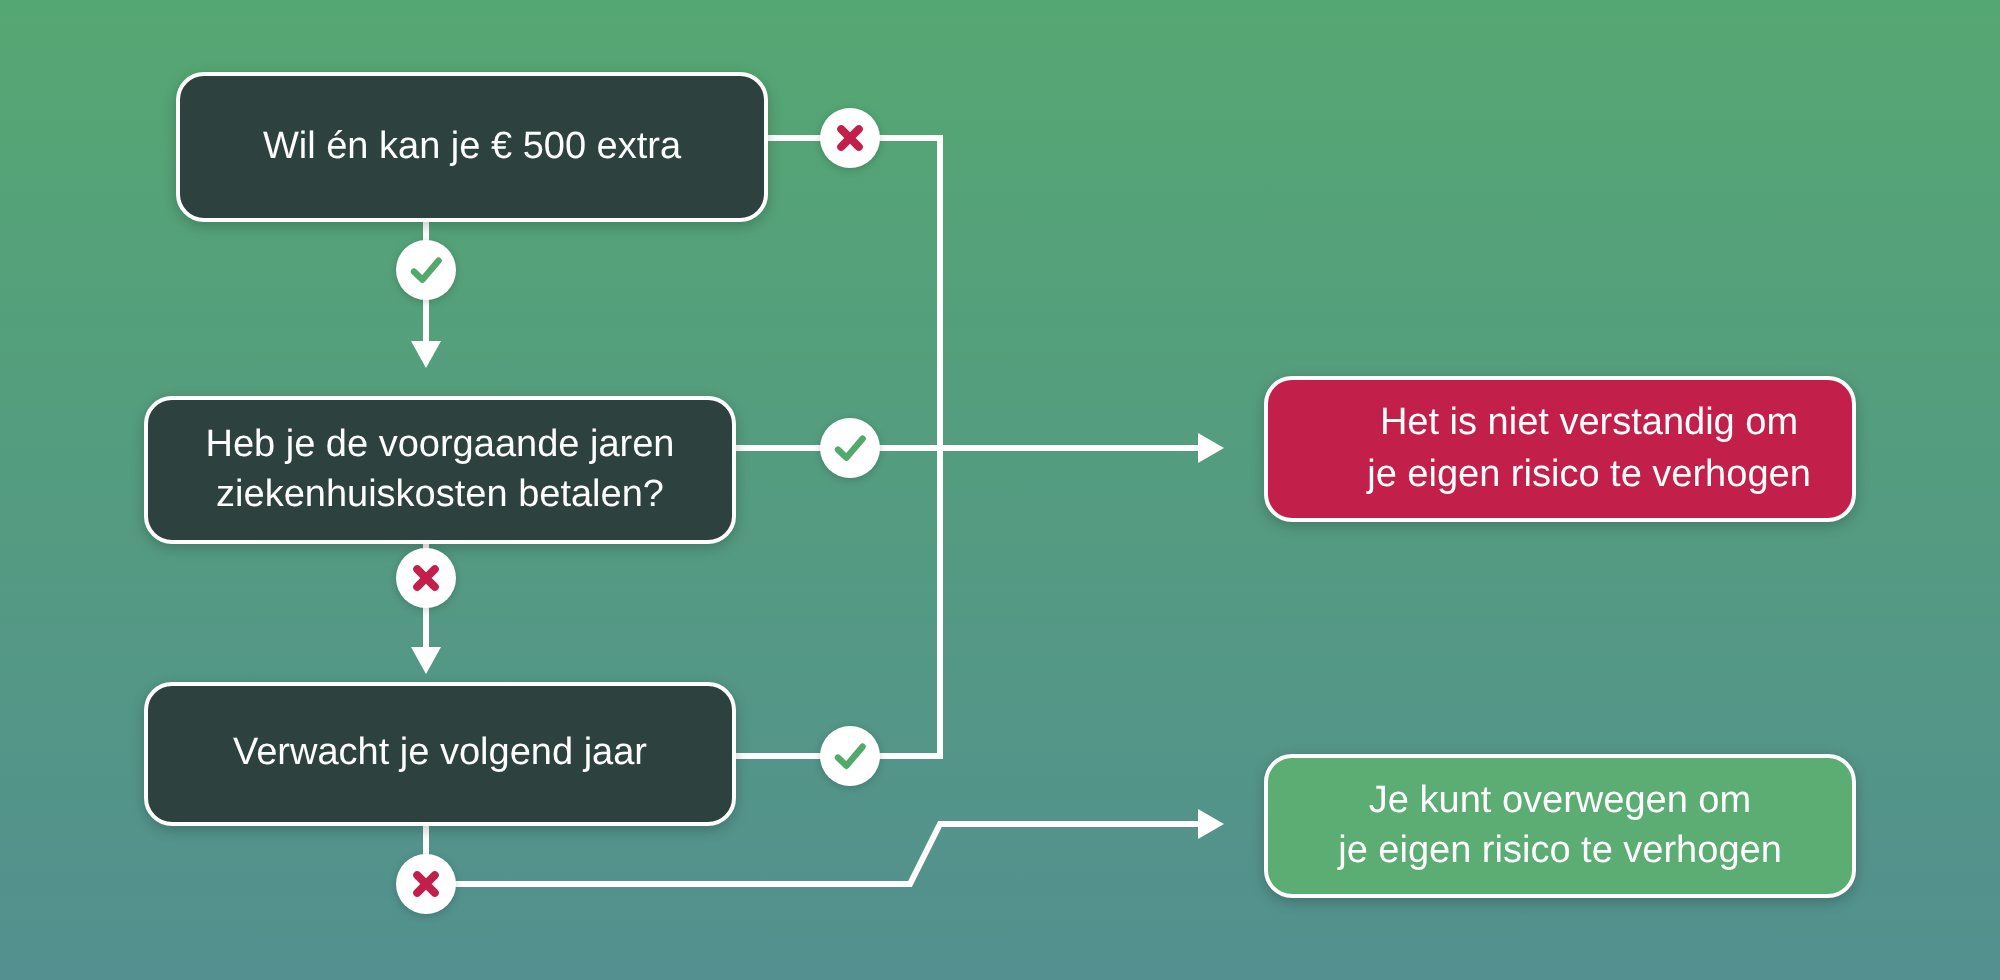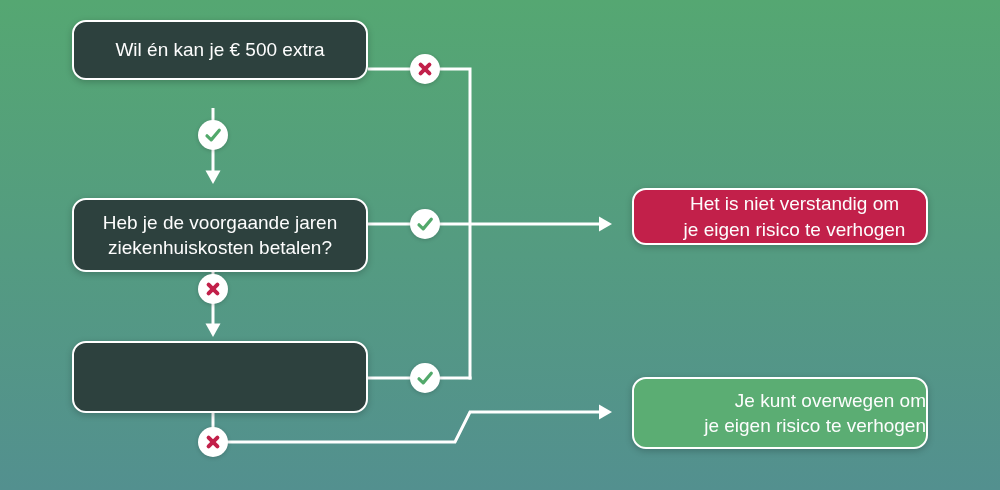--- a/index.html
+++ b/index.html
@@ -28,7 +28,7 @@
   }
   .node span{display:block;white-space:nowrap;}
   .question{background:var(--question-box-bg,#2d413e);left:72px;width:296px;}
-  .q1{top:20px;height:60px;}
+  .q1{top:36px;height:75px;margin-left:16px;}
   .q2{top:198px;height:74px;}
   .q3{top:341px;height:72px;}
   .outcome{left:632px;width:296px;}

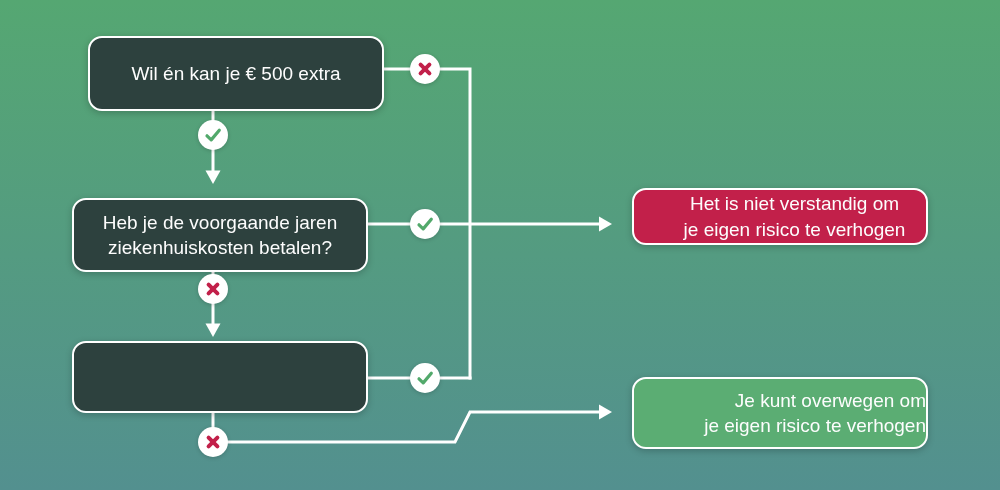--- a/index.html
+++ b/index.html
@@ -32,7 +32,7 @@
   .q2{top:198px;height:74px;}
   .q3{top:341px;height:72px;}
   .outcome{left:632px;width:296px;}
-  .outcome-negative{background:var(--negative-box-bg,#c2204a);top:188px;height:57px;padding-left:29px;}
+  .outcome-negative{background:var(--negative-box-bg,#c2204a);top:188px;height:73px;padding-left:29px;}
   .outcome-positive{background:var(--positive-box-bg,#5bad73);top:377px;height:72px;align-items:flex-end;}
 
   .marker{

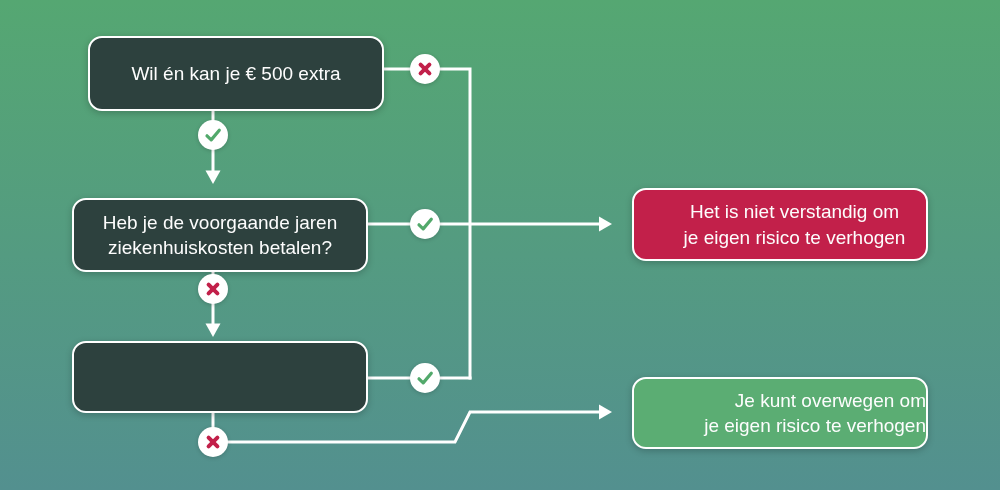--- a/index.html
+++ b/index.html
@@ -85,6 +85,7 @@
     <span>ziekenhuiskosten betalen?</span>
   </div>
   <div class="node question q3">
+    <span>Verwacht je volgend jaar</span>
   </div>
 
   <div class="node outcome outcome-negative">

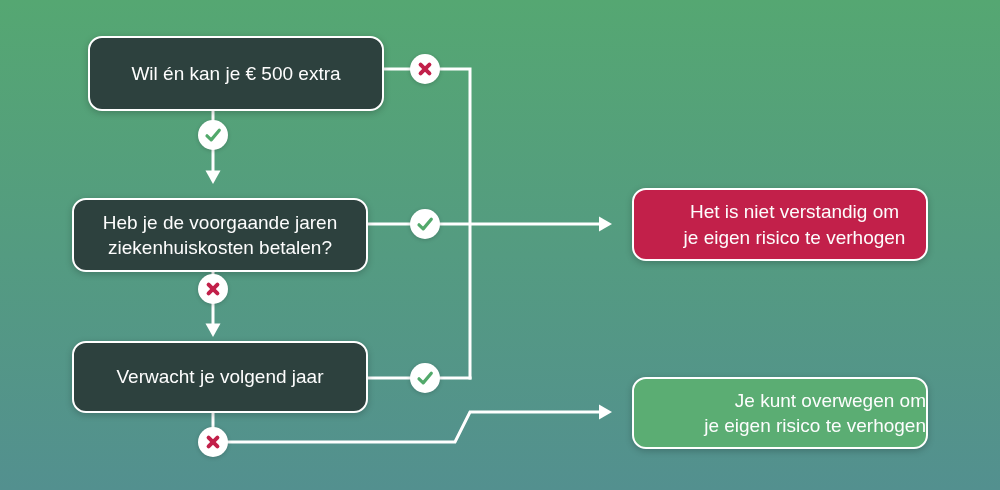--- a/index.html
+++ b/index.html
@@ -33,7 +33,7 @@
   .q3{top:341px;height:72px;}
   .outcome{left:632px;width:296px;}
   .outcome-negative{background:var(--negative-box-bg,#c2204a);top:188px;height:73px;padding-left:29px;}
-  .outcome-positive{background:var(--positive-box-bg,#5bad73);top:377px;height:72px;align-items:flex-end;}
+  .outcome-positive{background:var(--positive-box-bg,#5bad73);top:377px;height:72px;}
 
   .marker{
     position:absolute;width:30px;height:30px;border-radius:50%;

